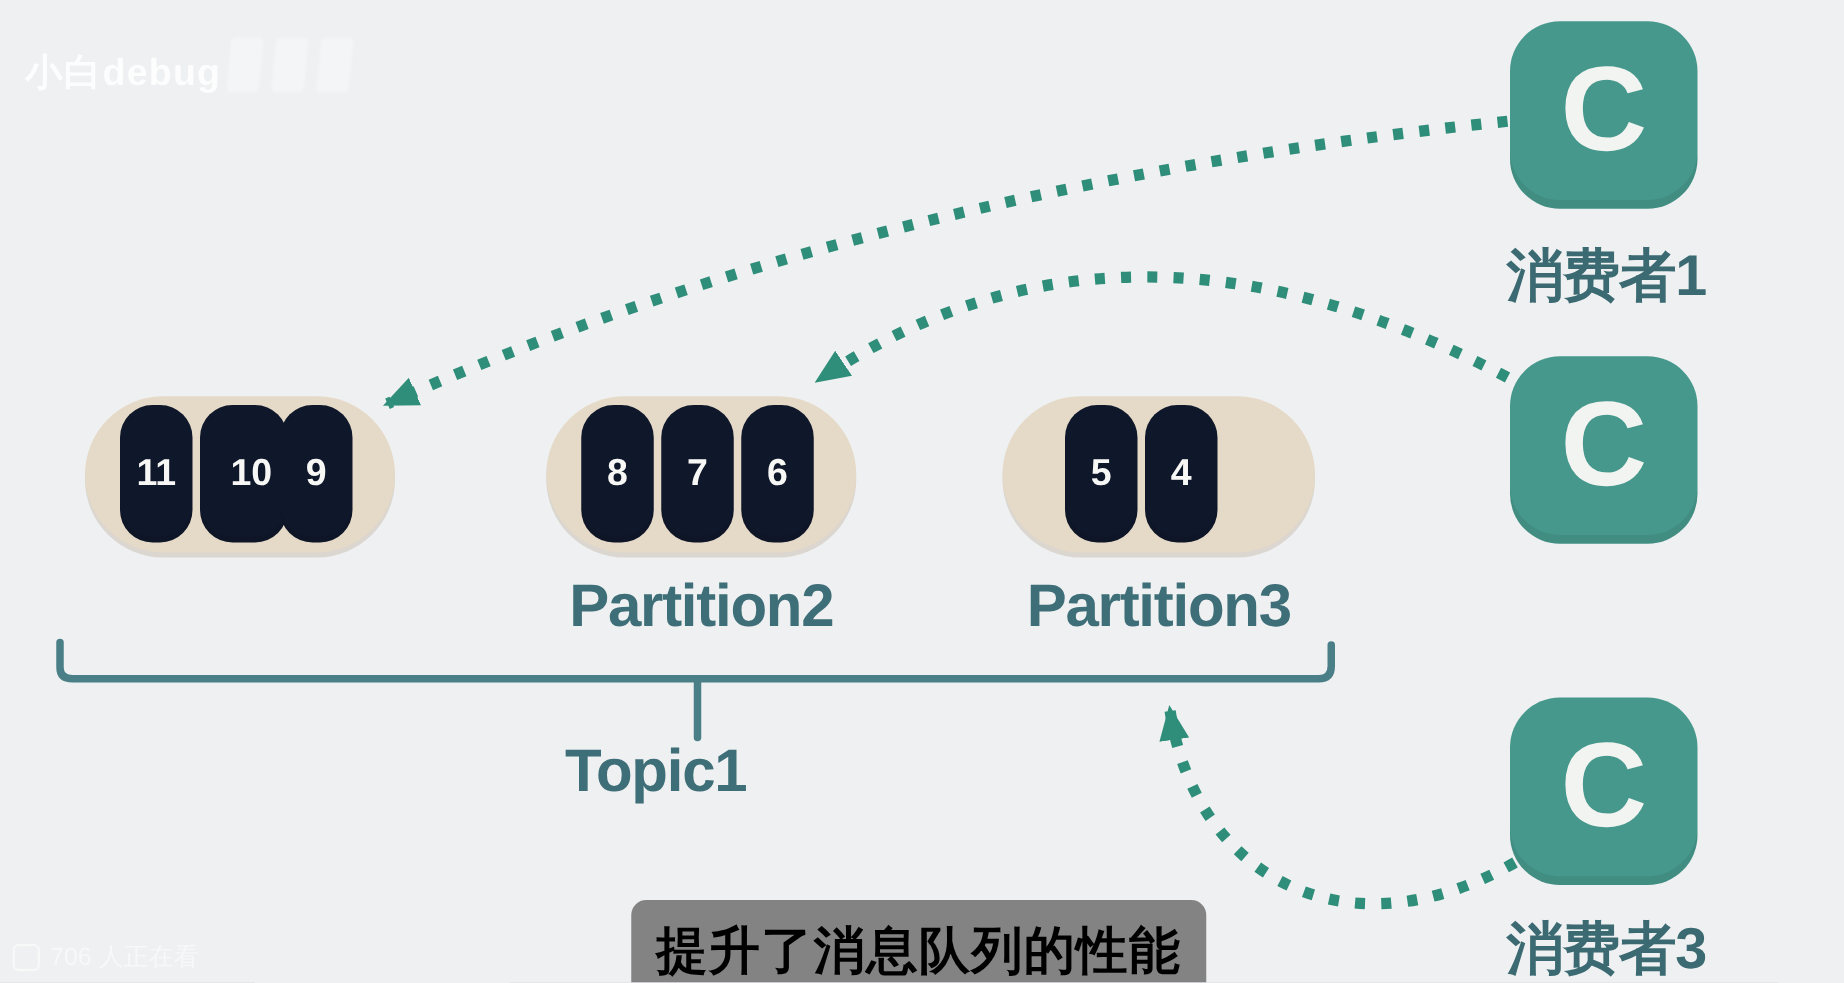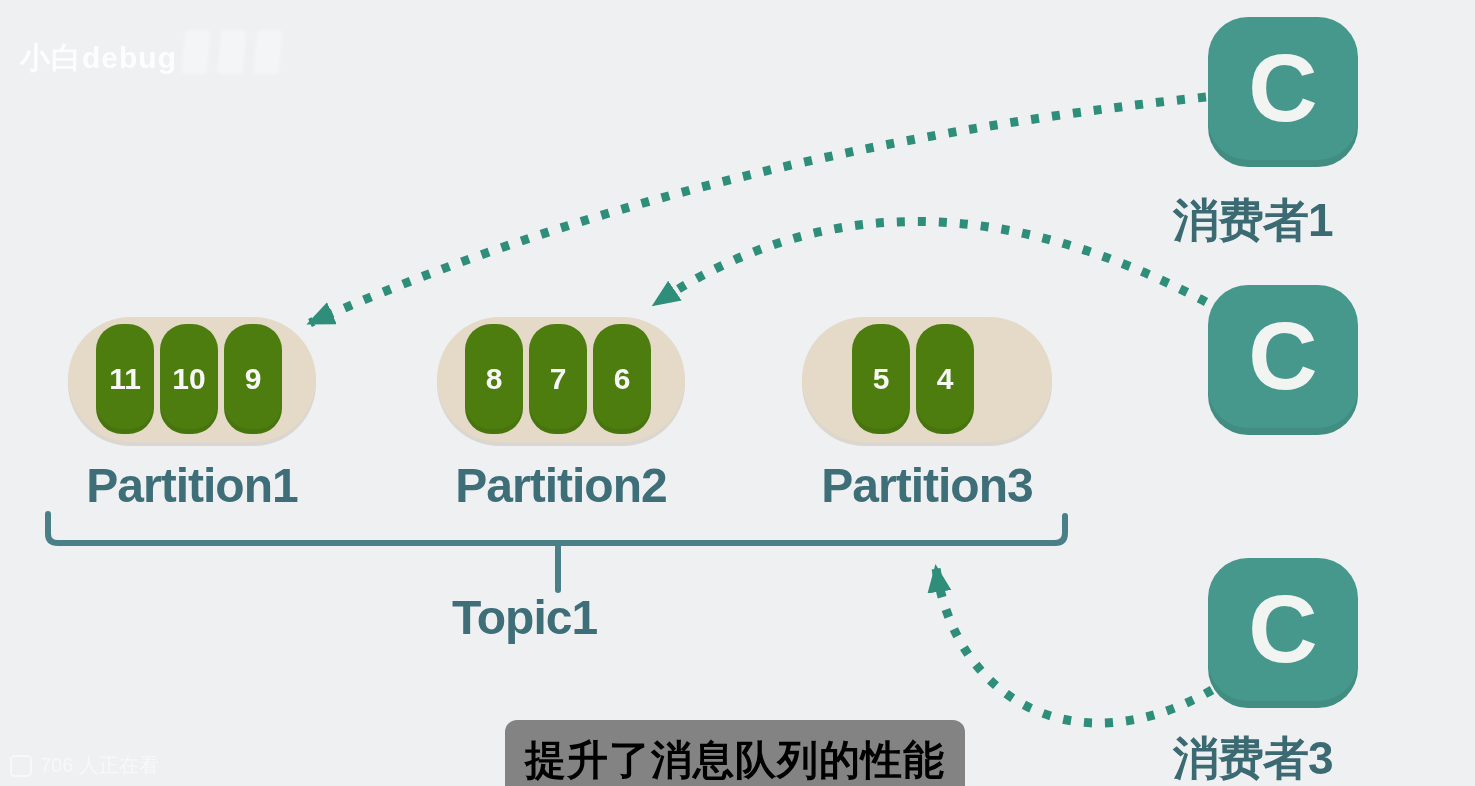--- a/index.html
+++ b/index.html
@@ -24,7 +24,7 @@
         display:flex;align-items:center;justify-content:center;z-index:2;
         box-shadow:inset 0 -7px 0 rgba(0,0,0,0.07);}
   .cletter{color:#f2f4f1;font-size:96px;font-weight:bold;line-height:1;margin-top:-8px;}
-  .clabel{position:absolute;left:1173px;width:224px;text-align:left;font-size:46px;font-weight:bold;
+  .clabel{position:absolute;left:1173px;width:224px;text-align:center;font-size:46px;font-weight:bold;
         color:#3b6a72;z-index:2;letter-spacing:-1px;}
 
   .topic-label{position:absolute;left:452px;top:590px;width:216px;text-align:left;

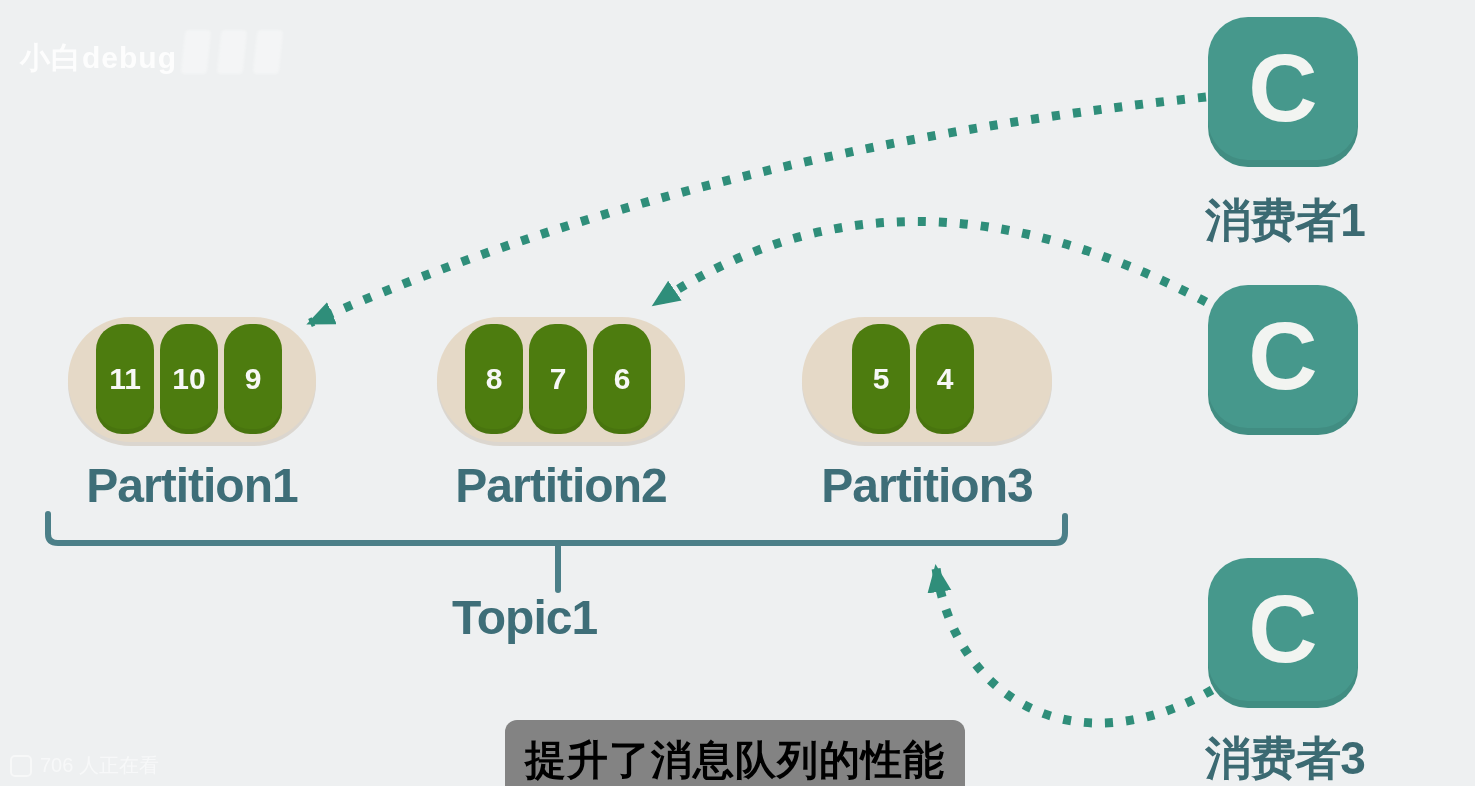--- a/index.html
+++ b/index.html
@@ -13,7 +13,7 @@
   
   .pill{position:absolute;top:317px;height:125px;background:#e5d9c7;border-radius:63px;z-index:2;
         box-shadow:0 4px 0 rgba(176,156,128,0.30);}
-  .chip{position:absolute;top:7px;width:58px;height:110px;background:#4d7c0f;border-radius:26px;
+  .chip{position:absolute;top:7px;width:58px;height:110px;background:#0f172a;border-radius:26px;
         color:#f7f8f6;font-weight:bold;font-size:30px;display:flex;align-items:center;justify-content:center;
         box-shadow:inset 0 -5px 0 rgba(0,0,0,0.06);}
   .plabel{position:absolute;top:458px;width:280px;text-align:center;font-size:48px;font-weight:bold;

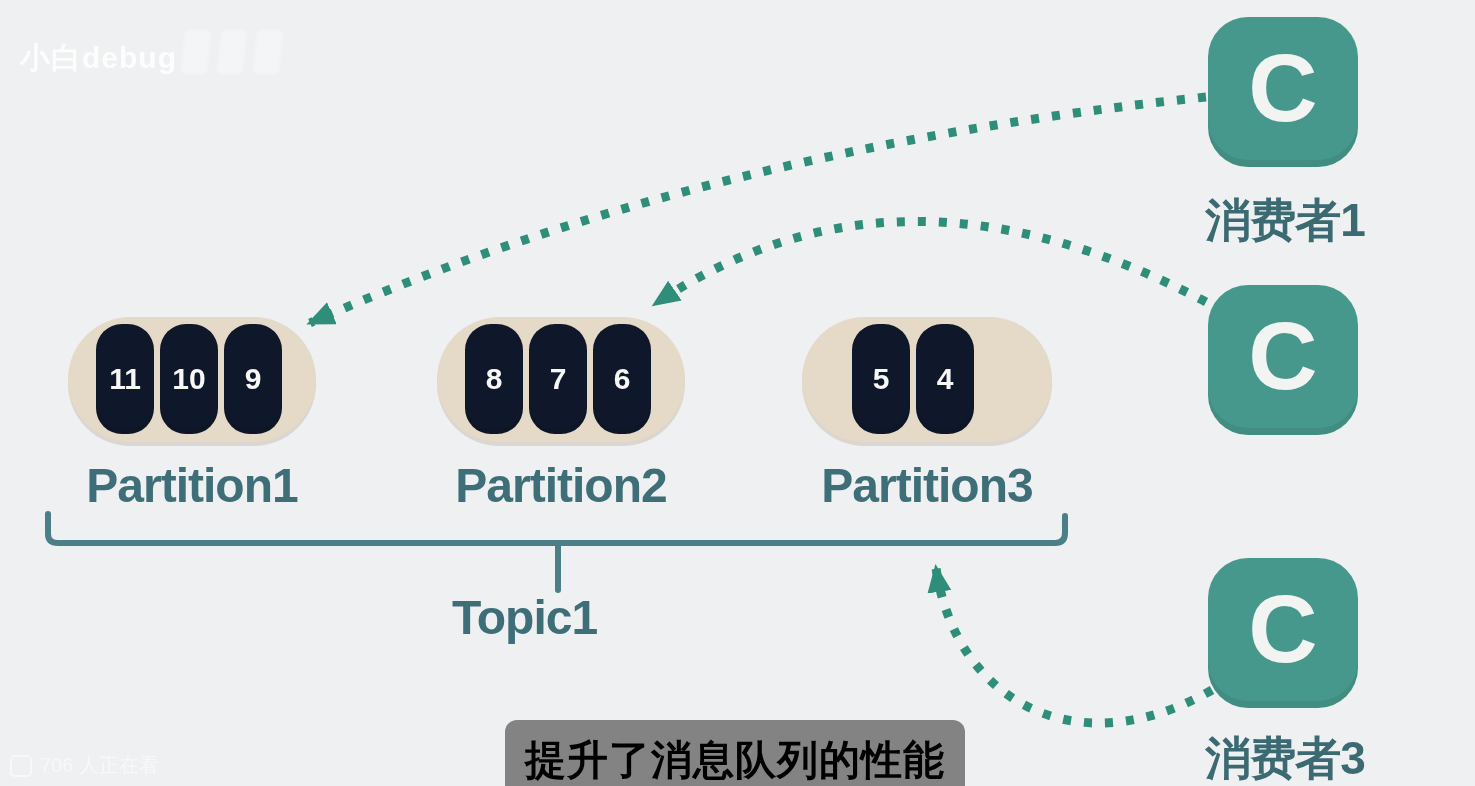--- a/index.html
+++ b/index.html
@@ -72,7 +72,7 @@
 
   <div class="pill" style="left:68px;width:248px;">
     <span class="chip" style="left:28px;">11</span>
-    <span class="chip" style="left:92px;">10</span>
+    <span class="chip" style="left:92px;padding-left:12px;">10</span>
     <span class="chip" style="left:156px;">9</span>
   </div>
   <div class="plabel" style="left:52px;">Partition1</div>

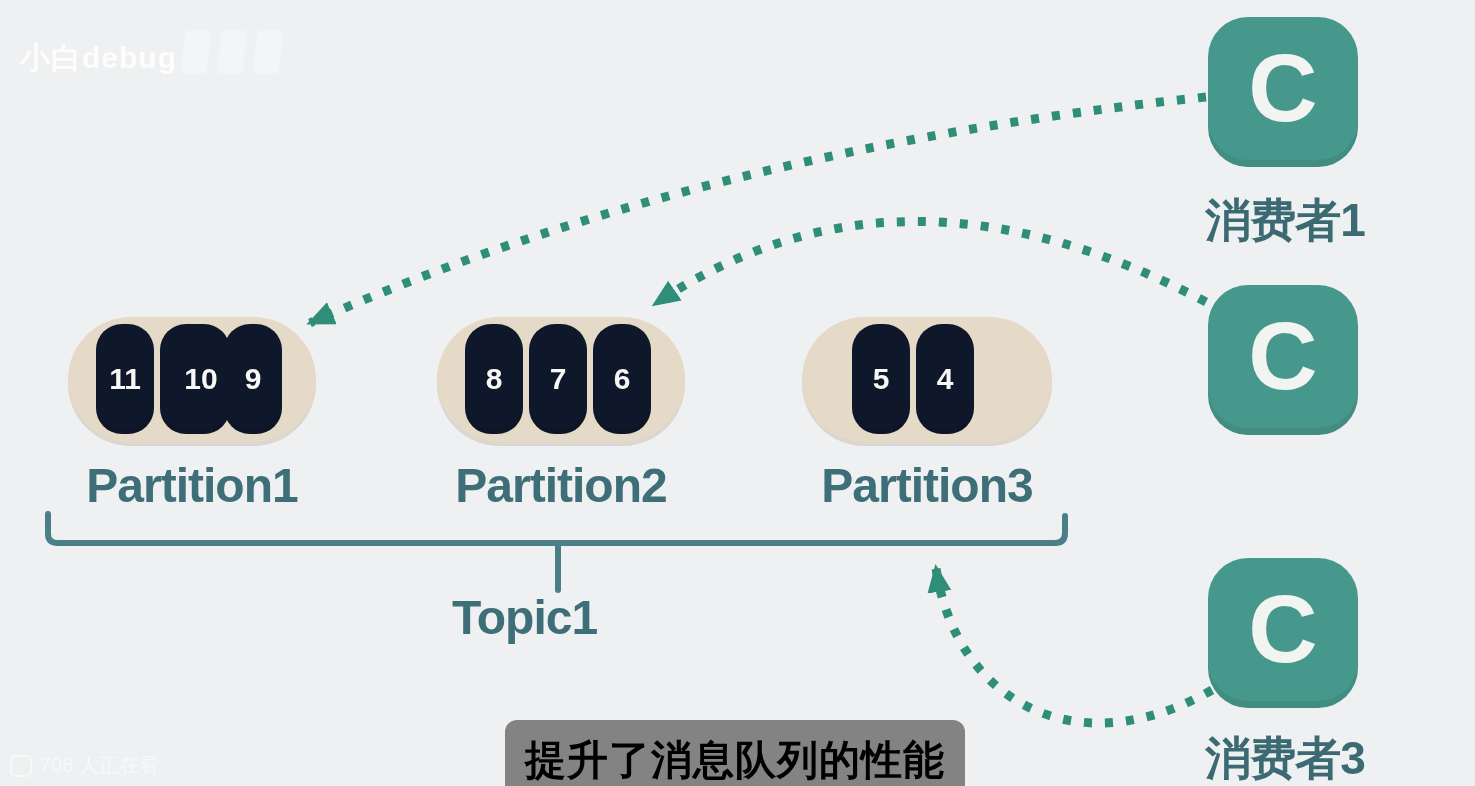--- a/index.html
+++ b/index.html
@@ -75,7 +75,6 @@
     <span class="chip" style="left:92px;padding-left:12px;">10</span>
     <span class="chip" style="left:156px;">9</span>
   </div>
-  <div class="plabel" style="left:52px;">Partition1</div>
 
   <div class="pill" style="left:437px;width:248px;">
     <span class="chip" style="left:28px;">8</span>

